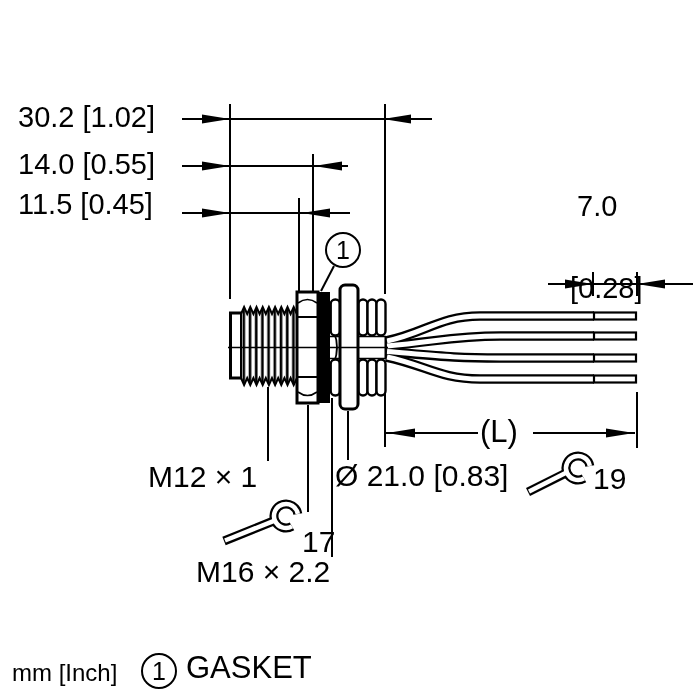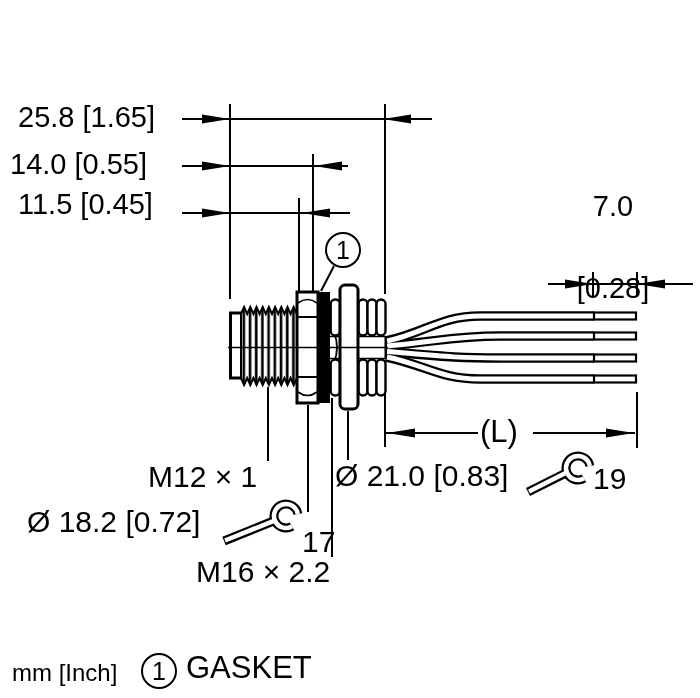--- a/index.html
+++ b/index.html
@@ -145,7 +145,7 @@
     </g>
   </svg>
 
-  <span class="txt dim" style="left:18px;top:103px;">25.8 [1.65]</span>
+  <span class="txt dim" style="left:18px;top:103px;">30.2 [1.02]</span>
   <span class="txt dim" style="left:10px;top:150px;">14.0 [0.55]</span>
   <span class="txt dim" style="left:18px;top:190px;">11.5 [0.45]</span>
 

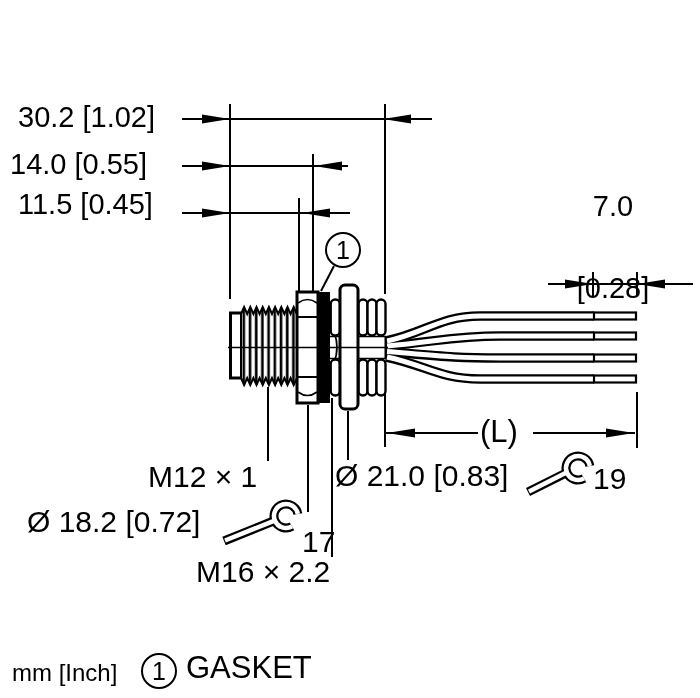--- a/index.html
+++ b/index.html
@@ -146,7 +146,7 @@
   </svg>
 
   <span class="txt dim" style="left:18px;top:103px;">30.2 [1.02]</span>
-  <span class="txt dim" style="left:10px;top:150px;">14.0 [0.55]</span>
+  <span class="txt dim" style="left:18px;top:150px;">14.0 [0.55]</span>
   <span class="txt dim" style="left:18px;top:190px;">11.5 [0.45]</span>
 
   <span class="txt dim ctr" style="left:577px;top:192px;width:72px;">7.0</span>

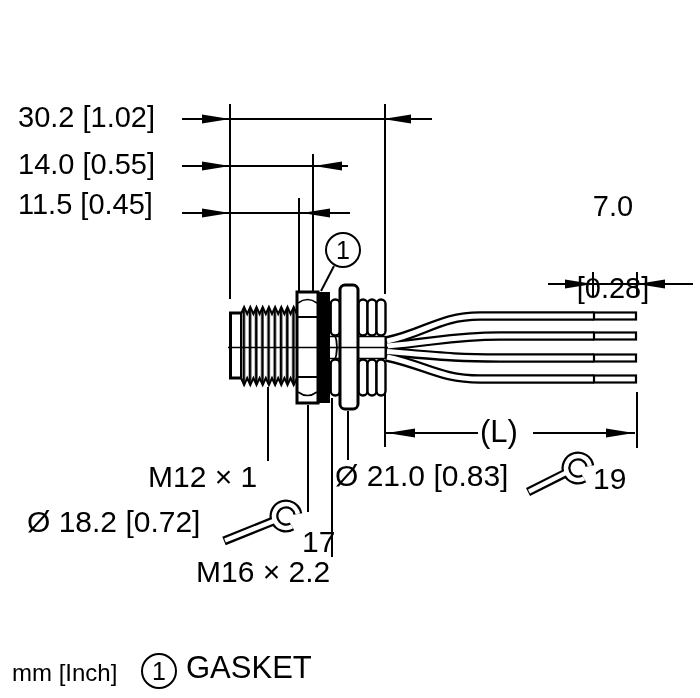--- a/index.html
+++ b/index.html
@@ -10,7 +10,7 @@
   .txt{position:absolute;white-space:nowrap;line-height:1;color:#000;}
   .dim{font-size:29px;}
   .lbl{font-size:30px;}
-  .ctr{text-align:center;}
+  .ctr{}
   .balloon{
     position:absolute;width:36px;height:36px;border:2.6px solid #000;border-radius:50%;
     background:#fff;display:flex;align-items:center;justify-content:center;

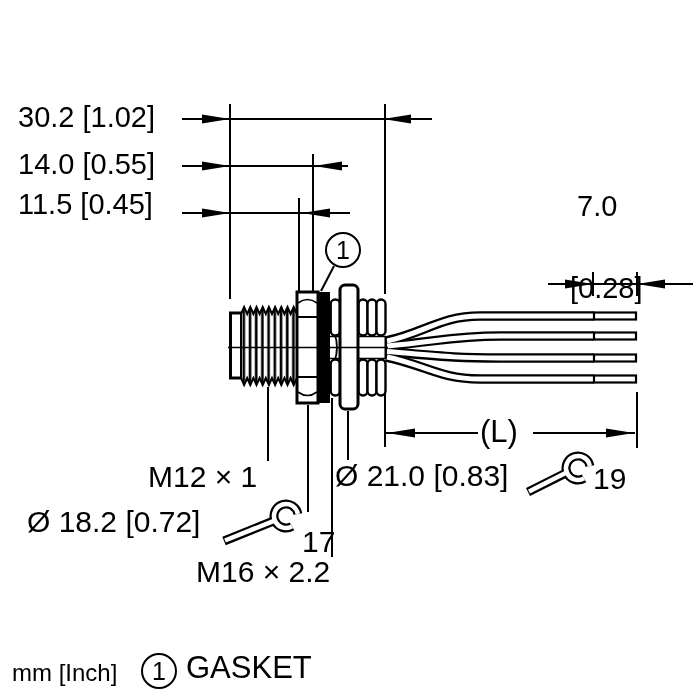--- a/index.html
+++ b/index.html
@@ -155,7 +155,6 @@
   <span class="txt" style="left:480px;top:416px;font-size:31px;">(L)</span>
 
   <span class="txt lbl" style="left:148px;top:462px;">M12 × 1</span>
-  <span class="txt lbl" style="left:27px;top:507px;">Ø 18.2 [0.72]</span>
   <span class="txt lbl" style="left:302px;top:527px;">17</span>
   <span class="txt lbl" style="left:196px;top:557px;">M16 × 2.2</span>
   <span class="txt lbl" style="left:335px;top:461px;">Ø 21.0 [0.83]</span>

